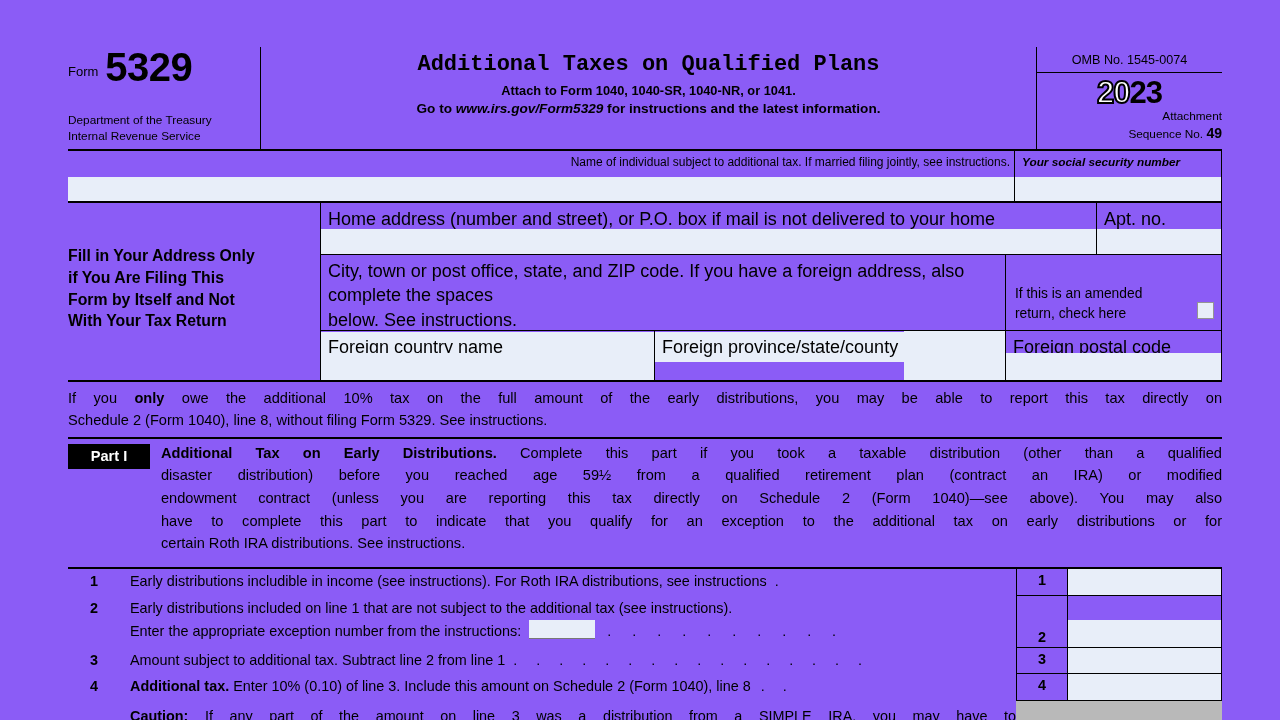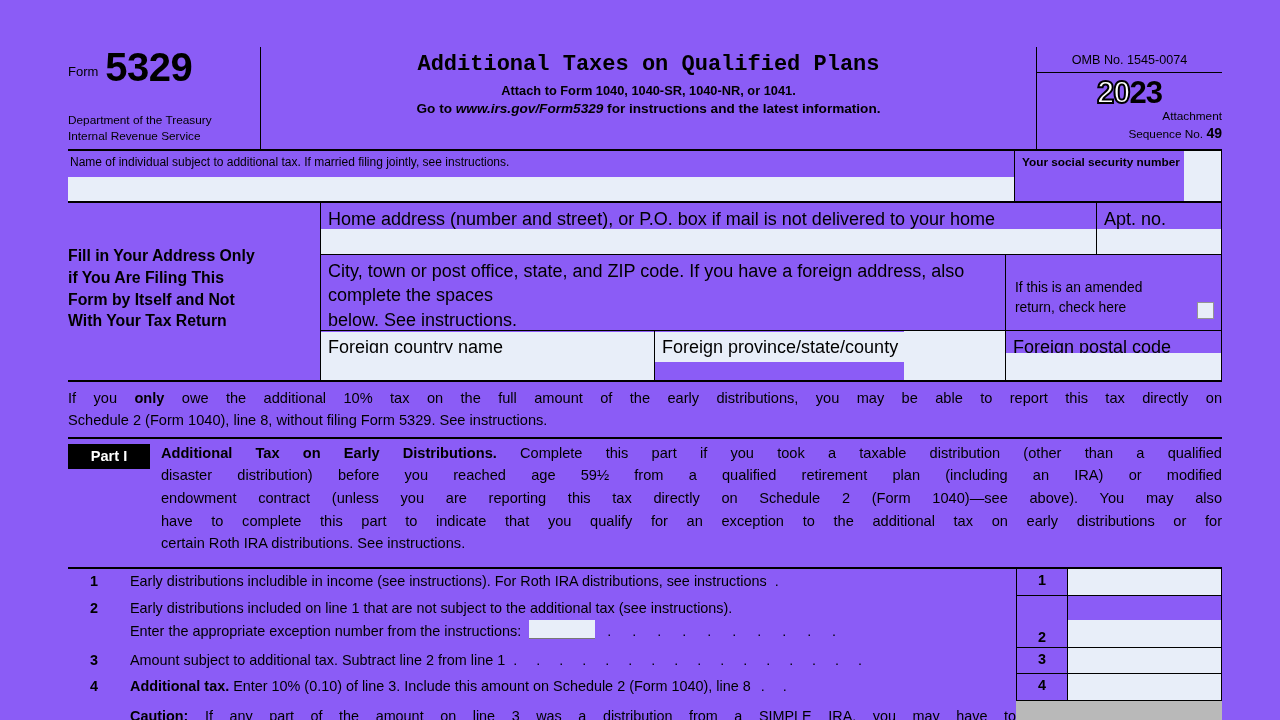--- a/index.html
+++ b/index.html
@@ -33,7 +33,7 @@
   
   .fill { background:#e8eef9; }
   .id-row { display:flex; height:52px; border-bottom:2px solid #000; border-right:1.5px solid #000; }
-  .id-name { flex:1; border-right:1.5px solid #000; display:flex; flex-direction:column; }
+  .id-name { flex:1; border-right:1.5px solid #000; display:flex; flex-direction:column;text-align:right; }
   .id-ssn { width:206px; display:flex; flex-direction:row; }
   .lbl { font-size:12px; padding:4px 4px 0 2px; height:26px; }
   .id-ssn .lbl { font-weight:bold; font-size:11.8px; padding-left:7px; }

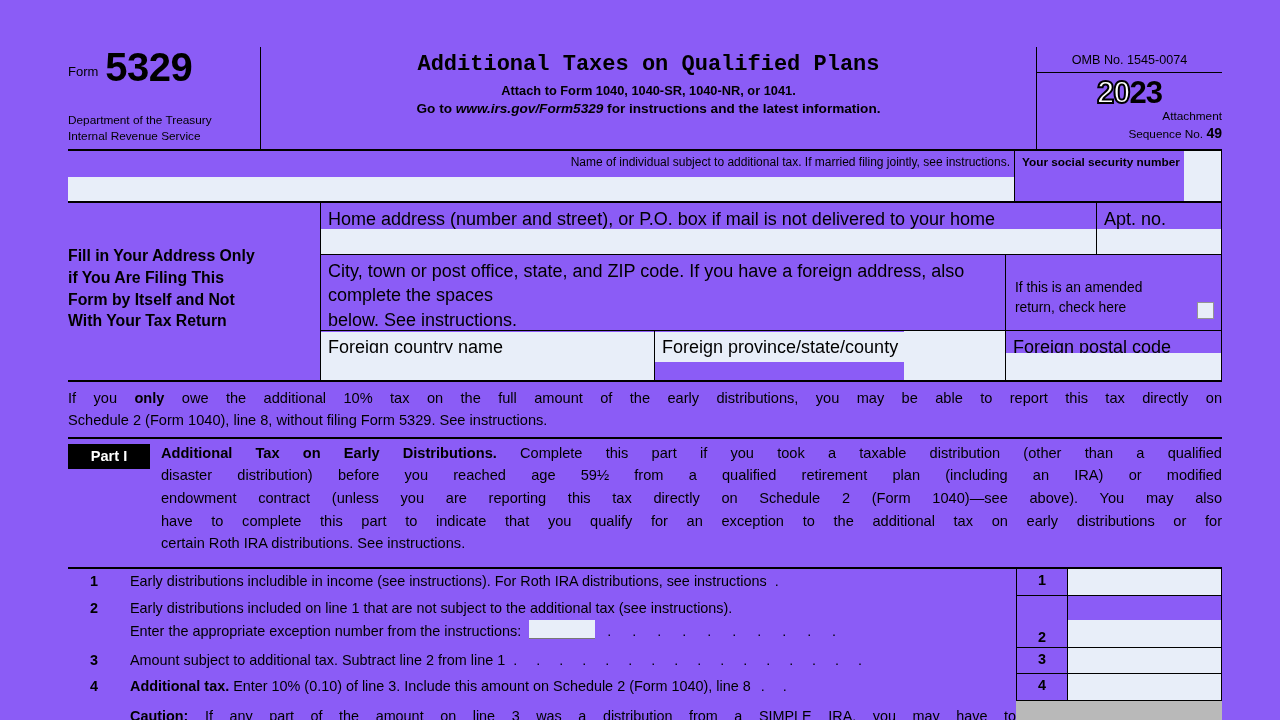--- a/index.html
+++ b/index.html
@@ -34,7 +34,7 @@
   .fill { background:#e8eef9; }
   .id-row { display:flex; height:52px; border-bottom:2px solid #000; border-right:1.5px solid #000; }
   .id-name { flex:1; border-right:1.5px solid #000; display:flex; flex-direction:column;text-align:right; }
-  .id-ssn { width:206px; display:flex; flex-direction:row; }
+  .id-ssn { width:206px; display:flex; flex-direction:column;font-style:italic; }
   .lbl { font-size:12px; padding:4px 4px 0 2px; height:26px; }
   .id-ssn .lbl { font-weight:bold; font-size:11.8px; padding-left:7px; }
   .grow-fill { flex:1; }

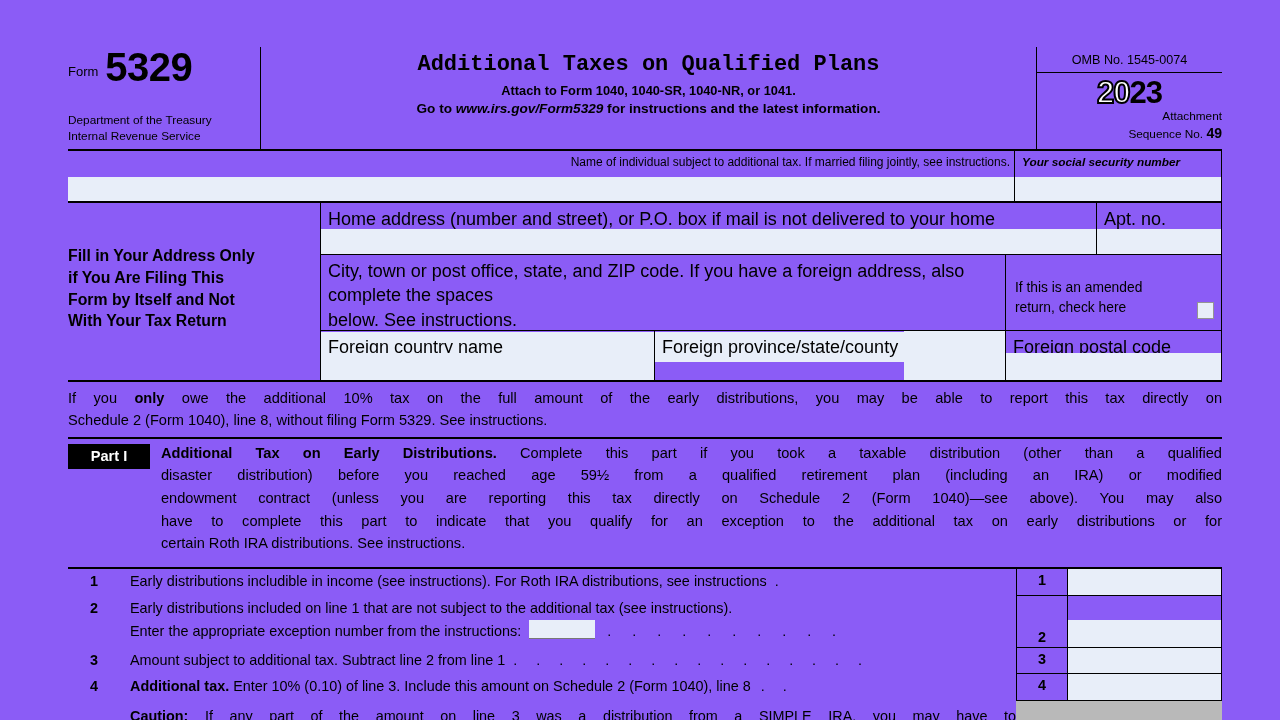--- a/index.html
+++ b/index.html
@@ -54,7 +54,7 @@
   .city .cell-lbl { white-space:pre-line; }
   .city .grow-fill { flex:0 0 30px; margin-top:auto; }
   .amended { width:215px; position:relative; }
-  .amended .txt { position:absolute; left:9px; bottom:11px; width:166px; font-size:13.8px; line-height:1.5; white-space:pre-line; }
+  .amended .txt { position:absolute; left:9px; bottom:5px; width:166px; font-size:13.8px; line-height:1.5; white-space:pre-line; }
   .checkbox { position:absolute; right:7px; bottom:11px; width:17px; height:17px; background:#e8eef9; border:1.5px solid #949494; }
   .arow3 { height:50px; display:flex; }
   .fcountry { width:334px; border-right:1.5px solid #000; display:flex; flex-direction:column; }

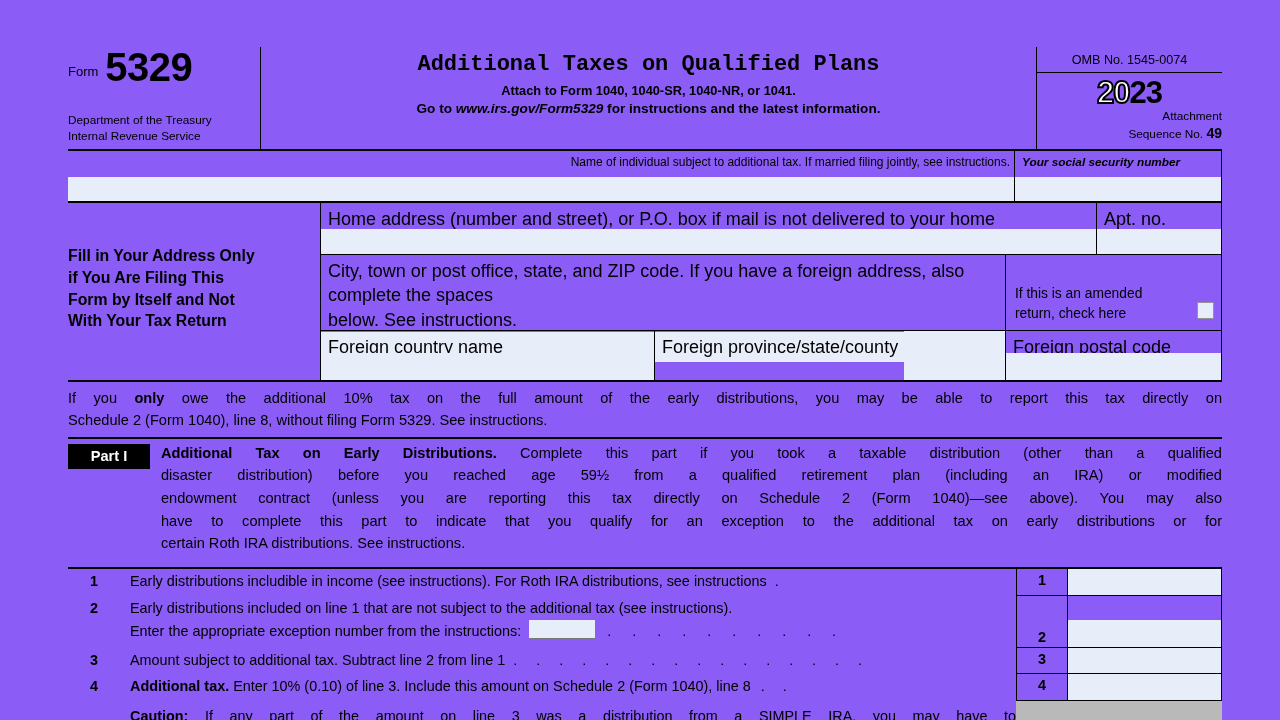--- a/index.html
+++ b/index.html
@@ -193,7 +193,7 @@
       <div class="part-badge">Part I</div>
       <div class="part-text">
         <div class="just"><b>Additional Tax on Early Distributions.</b><span> Complete this part if you took a taxable distribution (other than a qualified</span></div>
-        <div class="just">disaster distribution) before you reached age 59½ from a qualified retirement plan (including an IRA) or modified</div>
+        <div class="just">disaster distribution) before you reached age 59½ from a qualified retirement plan (contract an IRA) or modified</div>
         <div class="just">endowment contract (unless you are reporting this tax directly on Schedule 2 (Form 1040)—see above). You may also</div>
         <div class="just">have to complete this part to indicate that you qualify for an exception to the additional tax on early distributions or for</div>
         <div>certain Roth IRA distributions. See instructions.</div>

